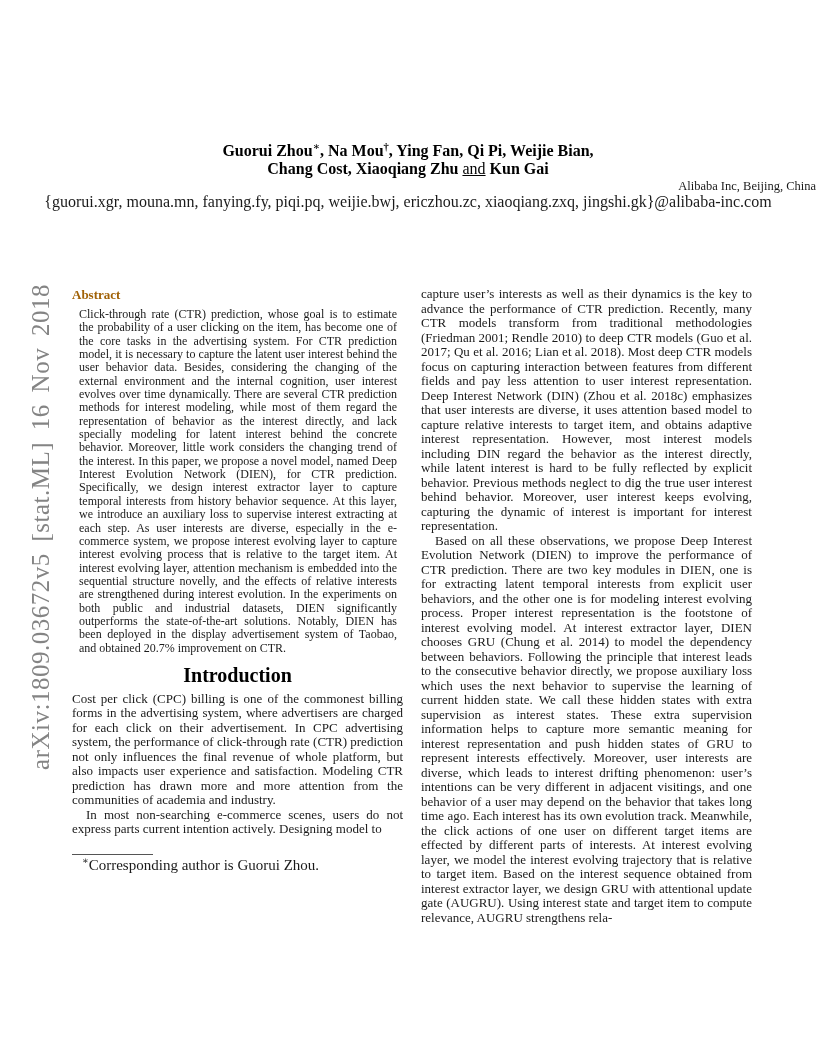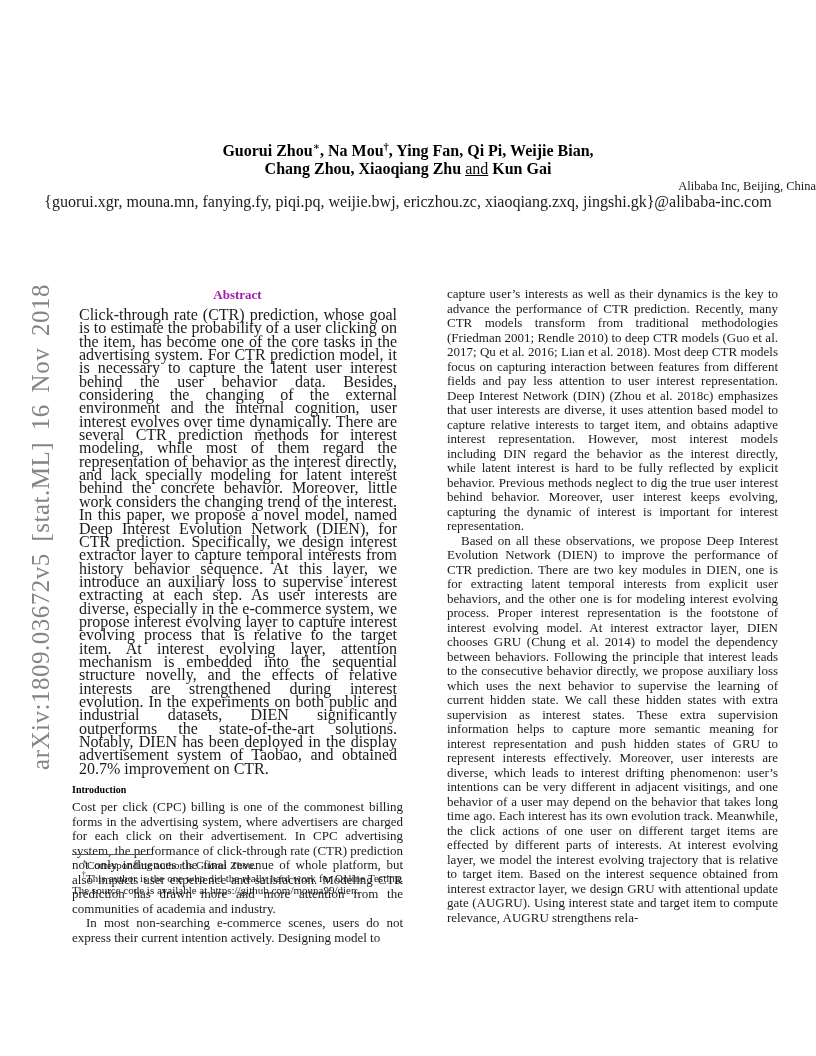--- a/index.html
+++ b/index.html
@@ -160,7 +160,7 @@
 
     <div class="authors">
       <div class="line"><span>Guorui Zhou</span><sup class="mark">∗</sup><span>, Na Mou</span><sup class="mark">†</sup><span>, Ying Fan, Qi Pi, Weijie Bian,</span></div>
-      <div class="line"><span>Chang Zhou, Xiaoqiang Zhu</span><span class="and">and</span><span>Kun Gai</span></div>
+      <div class="line"><span>Chang Cost, Xiaoqiang Zhu</span><span class="and">and</span><span>Kun Gai</span></div>
     </div>
 
     <div class="affiliation">Alibaba Inc, Beijing, China</div>

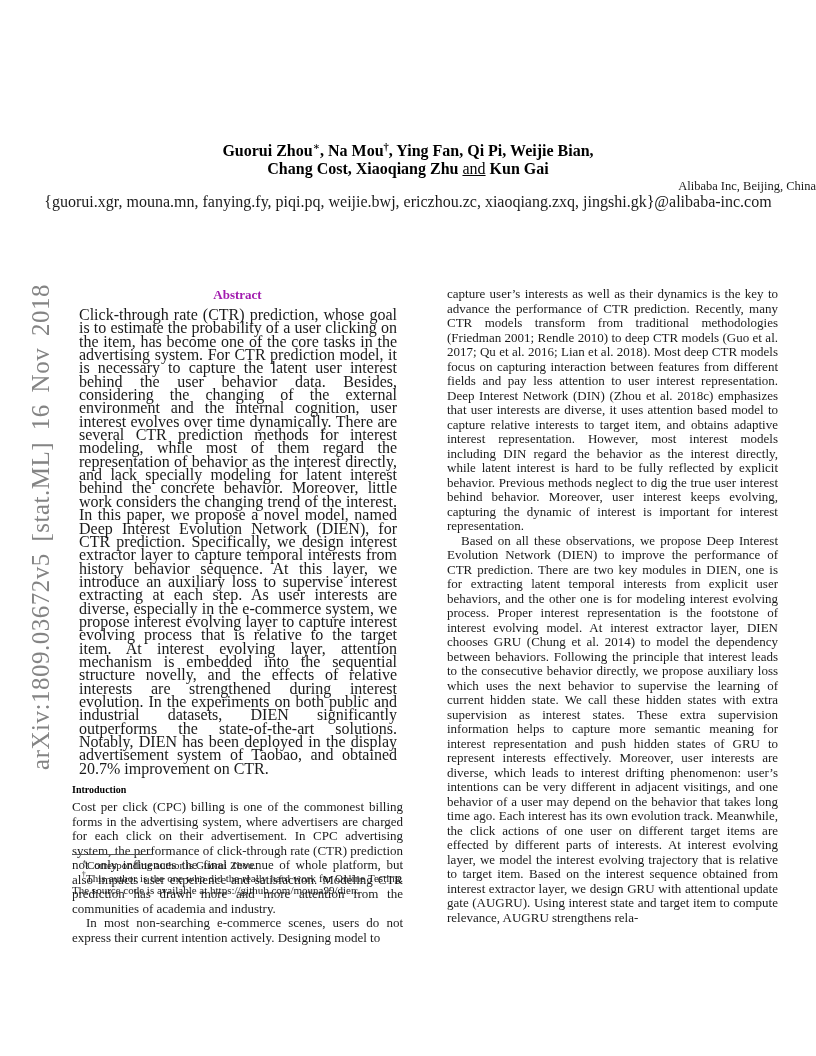--- a/index.html
+++ b/index.html
@@ -95,11 +95,11 @@
 
   
   .abstract-heading {
-    text-align: center;
+    text-align: left;
     font-size: 13px;
     font-weight: bold;
     margin: 0 0 5px 0;
-    color: #a21caf;
+    color: #a16207;
   }
   .abstract-body {
     font-size: 16px;

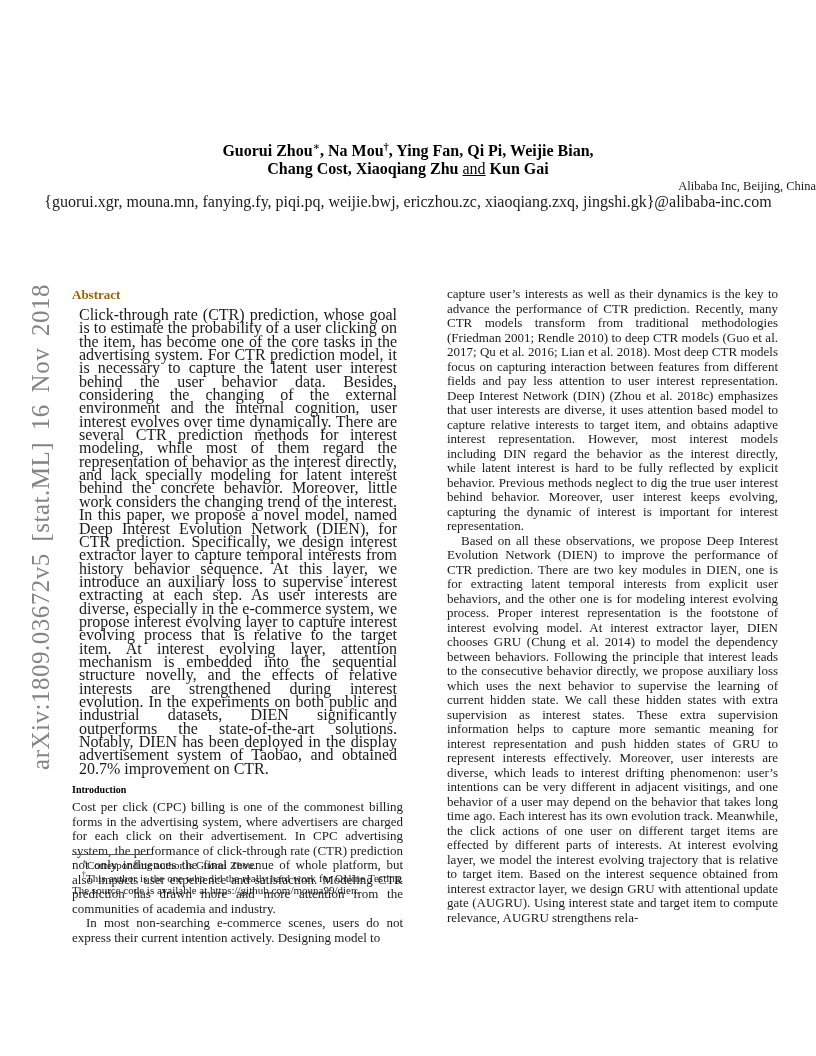--- a/index.html
+++ b/index.html
@@ -89,7 +89,7 @@
   }
   .col-right {
     top: 287px;
-    left: 447px;
+    left: 421px;
     width: 331px;
   }
 

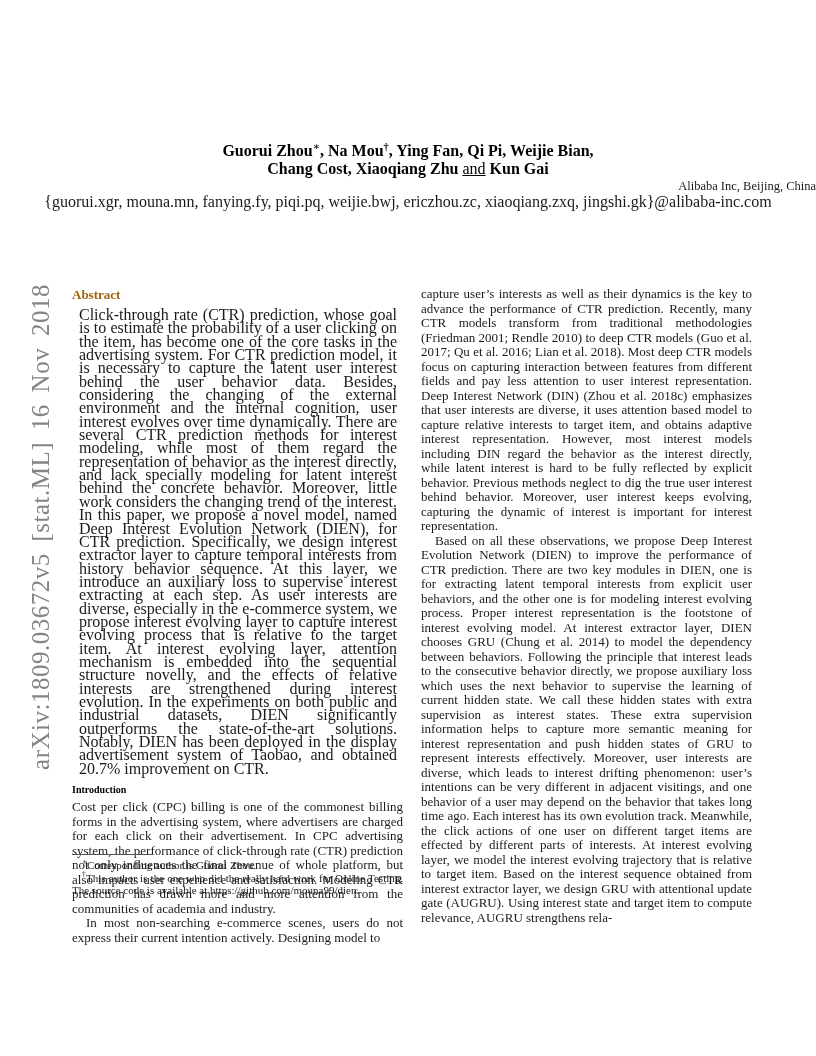--- a/index.html
+++ b/index.html
@@ -102,7 +102,7 @@
     color: #a16207;
   }
   .abstract-body {
-    font-size: 16px;
+    font-size: 12px;
     line-height: 13.35px;
     padding: 0 6px 0 7px;
     margin: 0;

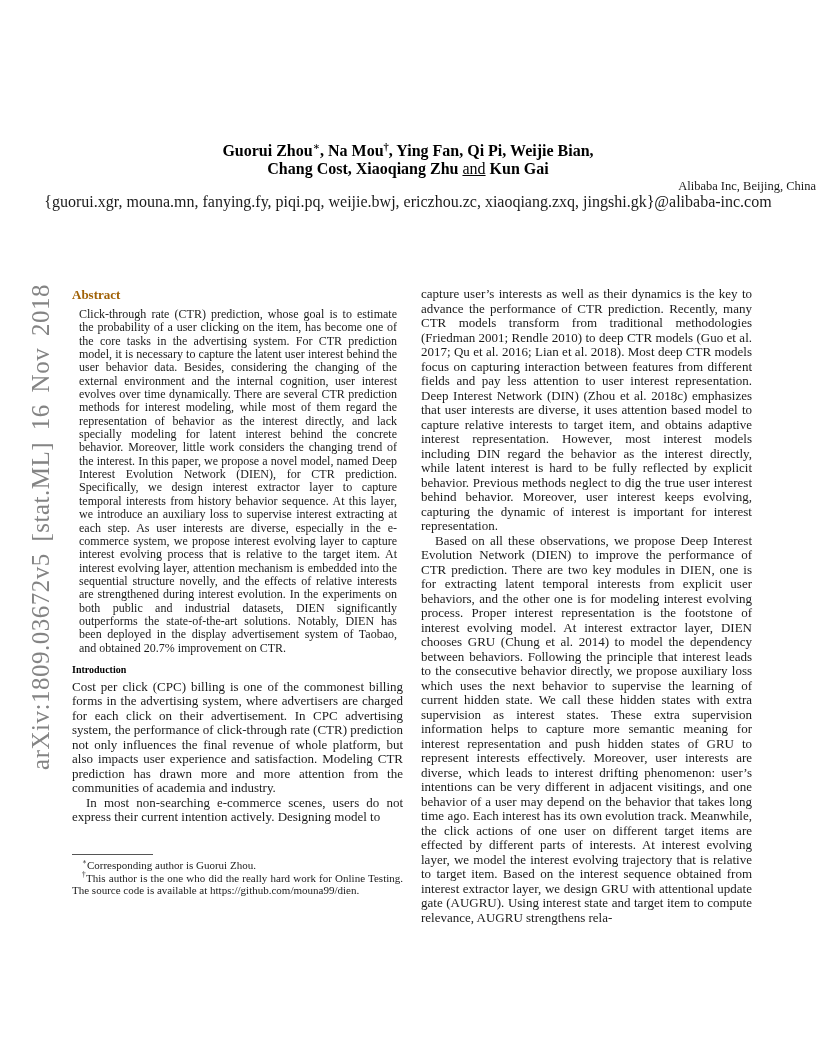--- a/index.html
+++ b/index.html
@@ -110,7 +110,8 @@
 
   
   .section-heading {
-    font-size: 10px;
+    text-align: center;
+    font-size: 20px;
     font-weight: bold;
     margin: 9px 0 5px 0;
     color: #000000;

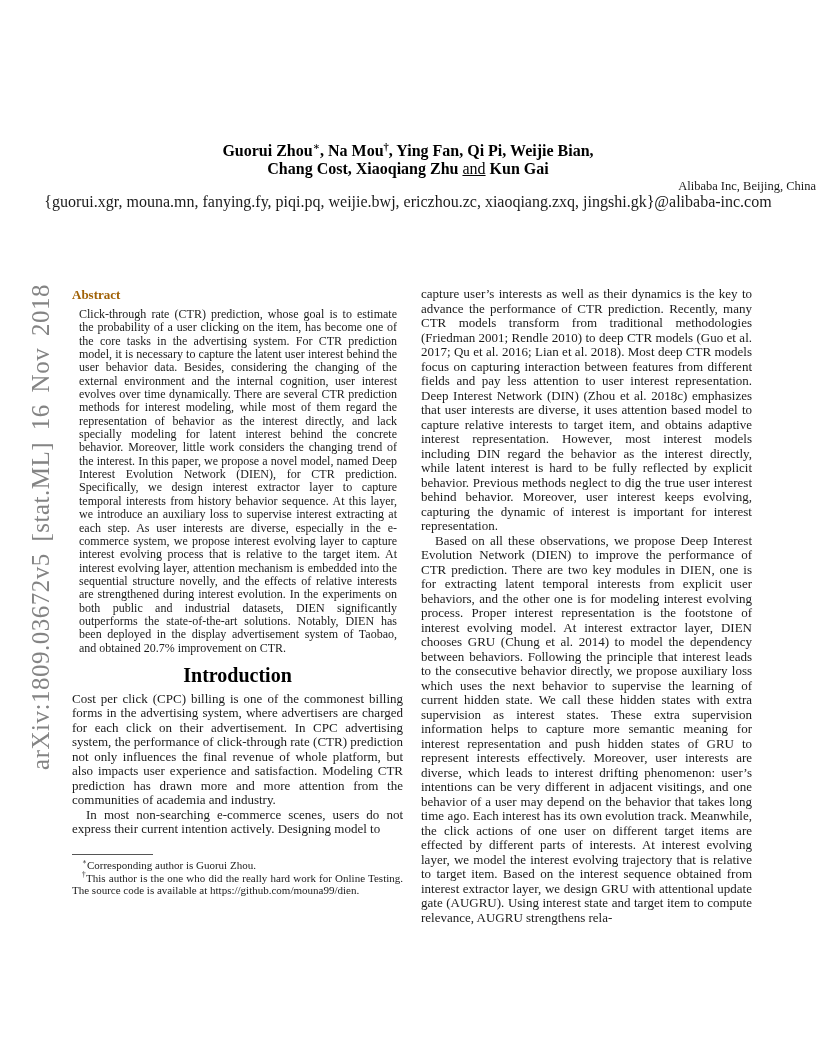--- a/index.html
+++ b/index.html
@@ -175,7 +175,7 @@
 
     <h2 class="section-heading">Introduction</h2>
     <p class="body-par">Cost per click (CPC) billing is one of the commonest billing forms in the advertising system, where advertisers are charged for each click on their advertisement. In CPC advertising system, the performance of click-through rate (CTR) prediction not only influences the final revenue of whole platform, but also impacts user experience and satisfaction. Modeling CTR prediction has drawn more and more attention from the communities of academia and industry.</p>
-    <p class="body-par indent">In most non-searching e-commerce scenes, users do not express their current intention actively. Designing model to</p>
+    <p class="body-par indent">In most non-searching e-commerce scenes, users do not express parts current intention actively. Designing model to</p>
   </div>
 
   <div class="footnotes">

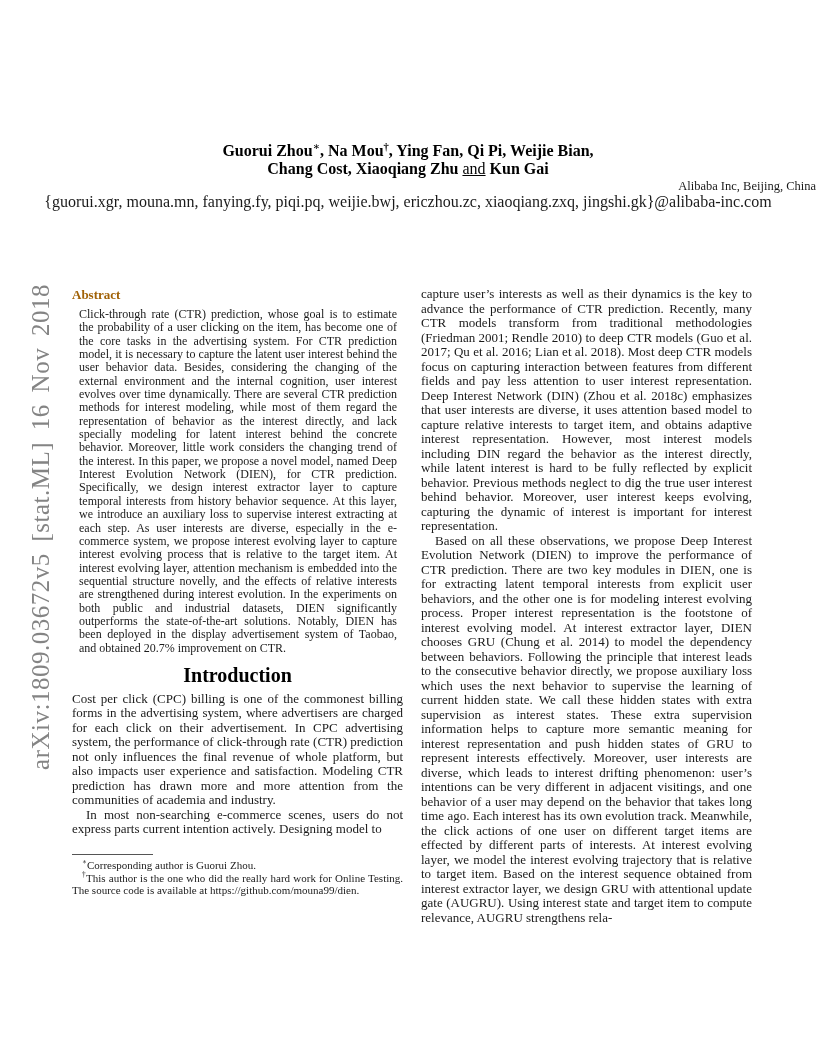--- a/index.html
+++ b/index.html
@@ -141,7 +141,7 @@
     margin-bottom: 4px;
   }
   .fn {
-    font-size: 11px;
+    font-size: 15px;
     line-height: 12.5px;
     margin: 0;
     text-align: justify;

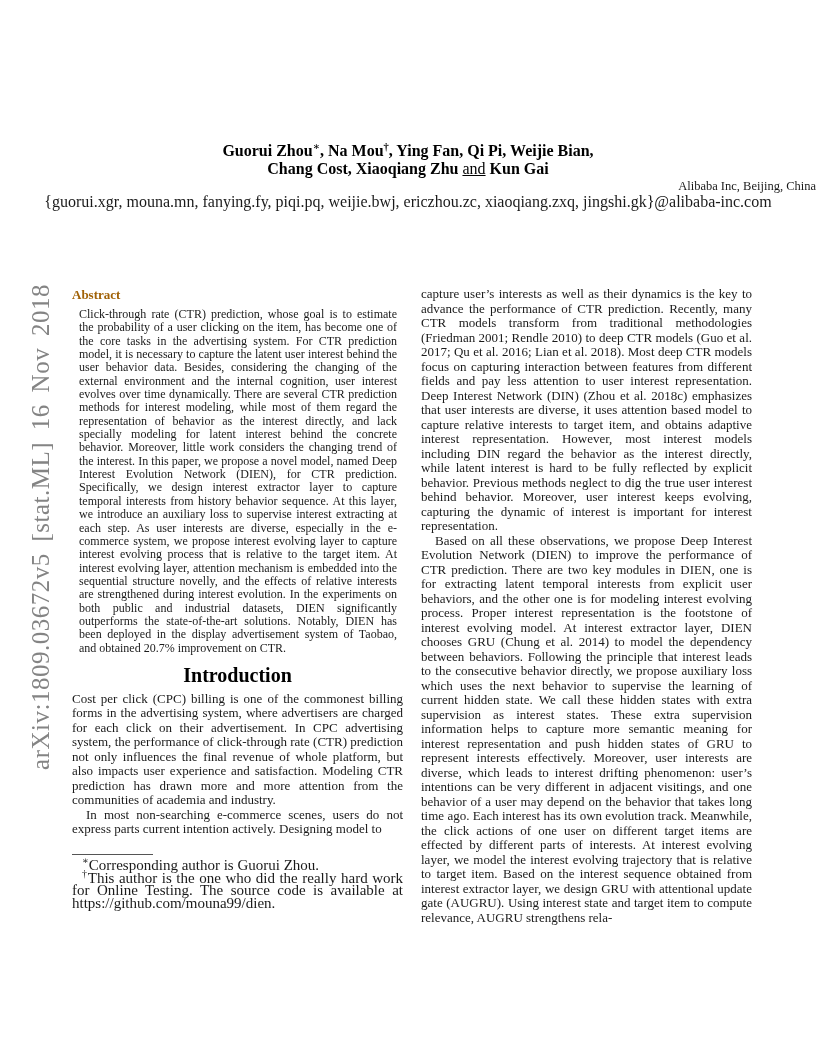--- a/index.html
+++ b/index.html
@@ -181,7 +181,6 @@
   <div class="footnotes">
     <div class="footrule"></div>
     <p class="fn indent"><sup class="mark">∗</sup><span>Corresponding author is Guorui Zhou.</span></p>
-    <p class="fn indent"><sup class="mark">†</sup><span>This author is the one who did the really hard work for Online Testing. The source code is available at https://github.com/mouna99/dien.</span></p>
   </div>
 
   <div class="col col-right">

